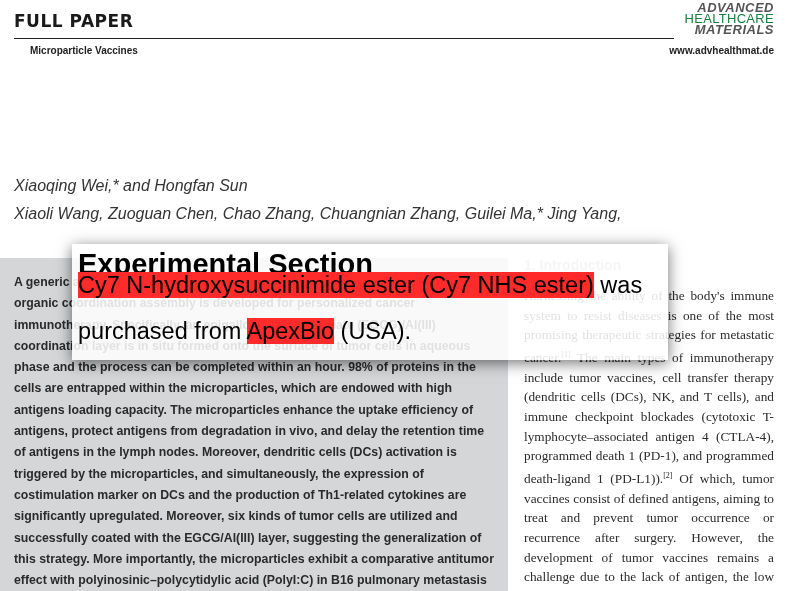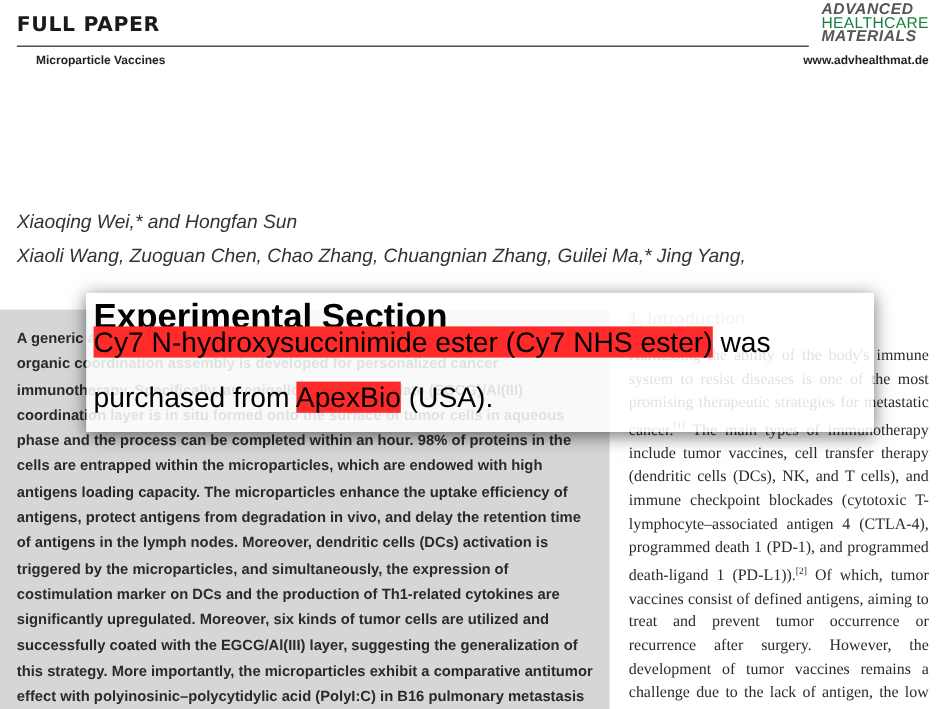--- a/index.html
+++ b/index.html
@@ -7,7 +7,7 @@
   .hdr-kind { position:absolute; left:14px; top:11px; font-family:"DejaVu Sans", sans-serif; font-weight:900; font-size:17px; letter-spacing:0.5px; color:#1a1a1a; }
   .hdr-rule { position:absolute; left:14px; top:38px; width:660px; height:1px; background:#222; }
   .hdr-sub { position:absolute; left:14px; top:45px; font-size:10px; font-weight:bold; color:#222; font-family:"Liberation Sans", sans-serif;padding-left:16px; }
-  .logo { position:absolute; right:14px; top:2px; text-align:left; line-height:11px; font-family:"Liberation Sans", sans-serif; }
+  .logo { position:absolute; right:14px; top:2px; text-align:right; line-height:11px; font-family:"Liberation Sans", sans-serif; }
   .logo .l1 { font-weight:900; font-style:italic; font-size:13px; color:#555; letter-spacing:0.5px; }
   .logo .l2 { font-size:13px; color:#15803d; letter-spacing:0.3px; }
   .logo .l3 { font-weight:900; font-style:italic; font-size:13px; color:#555; letter-spacing:0.5px; }

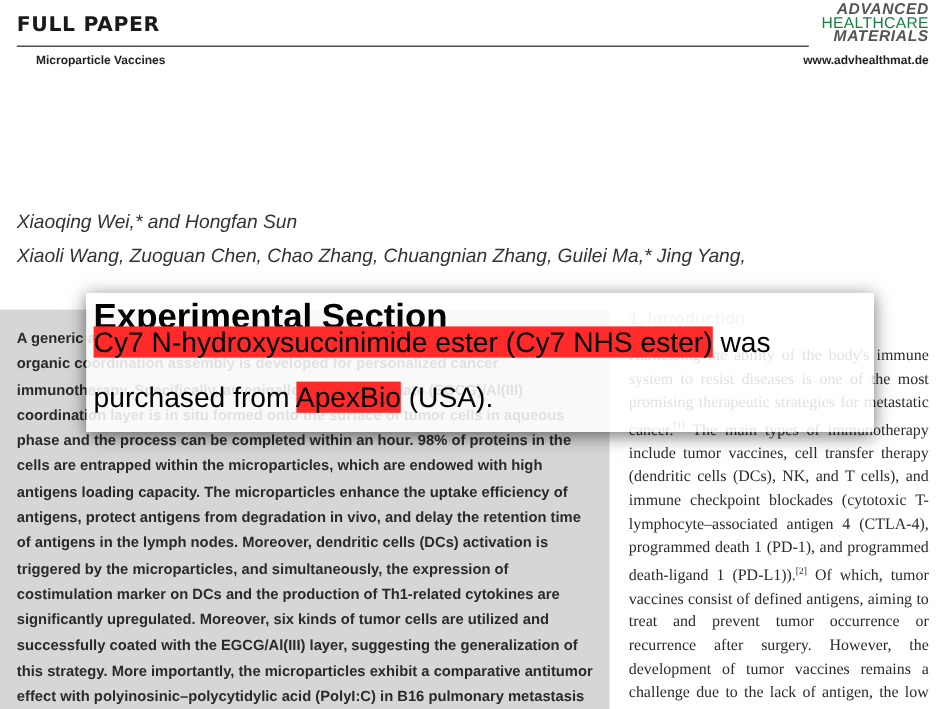--- a/index.html
+++ b/index.html
@@ -20,7 +20,7 @@
   .intro { position:absolute; left:524px; top:286px; width:250px; font-family:"Liberation Serif", serif; font-size:13.3px; line-height:19.6px; color:#2b2b2b; text-align:justify; }
   .intro .sup { font-size:8px; vertical-align:super; }
   .intro .ind { display:inline-block; width:14px; }
-  .popup { position:absolute; left:72px; top:244px; width:656px; height:116px; background:rgba(255,255,255,0.86); box-shadow: 0 3px 14px rgba(0,0,0,0.55); }
+  .popup { position:absolute; left:72px; top:244px; width:596px; height:116px; background:rgba(255,255,255,0.86); box-shadow: 0 3px 14px rgba(0,0,0,0.55); }
   .popup .ph { position:absolute; left:6px; top:2px; font-family:"Liberation Sans", sans-serif; font-weight:bold; font-size:29px; color:#000; line-height:36px; }
   .popup .pl { position:absolute; left:6px; font-family:"Liberation Sans", sans-serif; font-size:23.5px; color:#000; line-height:30px; white-space:nowrap; }
   .popup .l1 { top:26px; }

